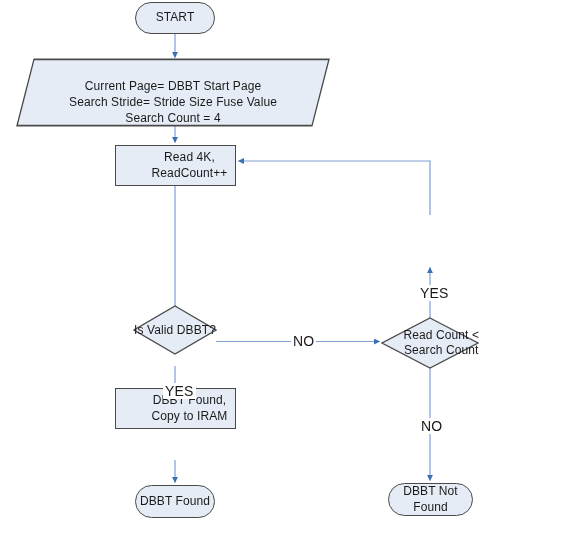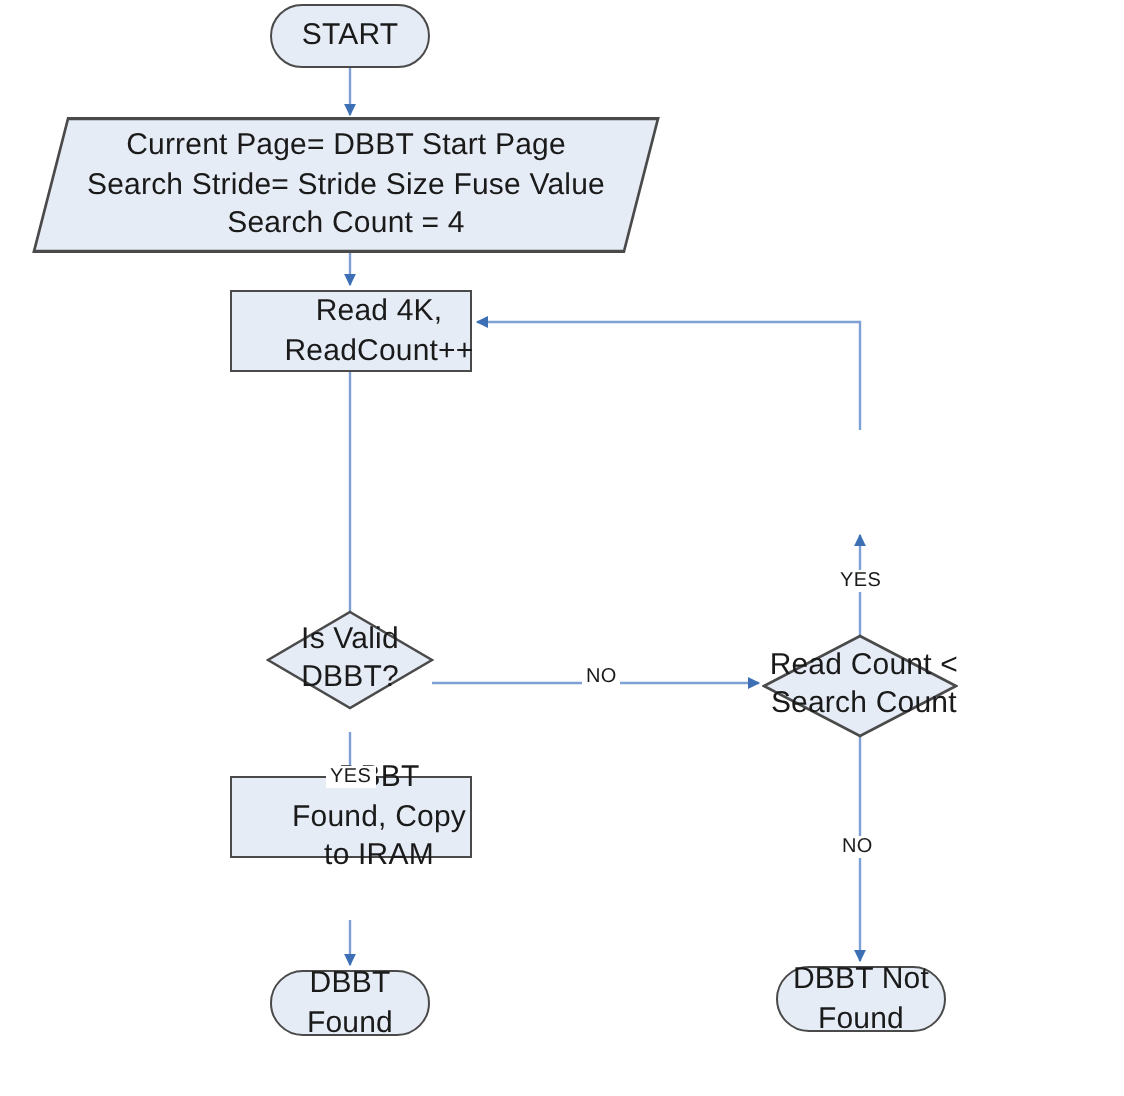--- a/index.html
+++ b/index.html
@@ -35,7 +35,7 @@
     justify-content: center;
     text-align: center;
     color: #1a1a1a;
-    font-size: 15px;
+    font-size: 12px;
     line-height: 1.33;
     letter-spacing: 0.1px;
   }

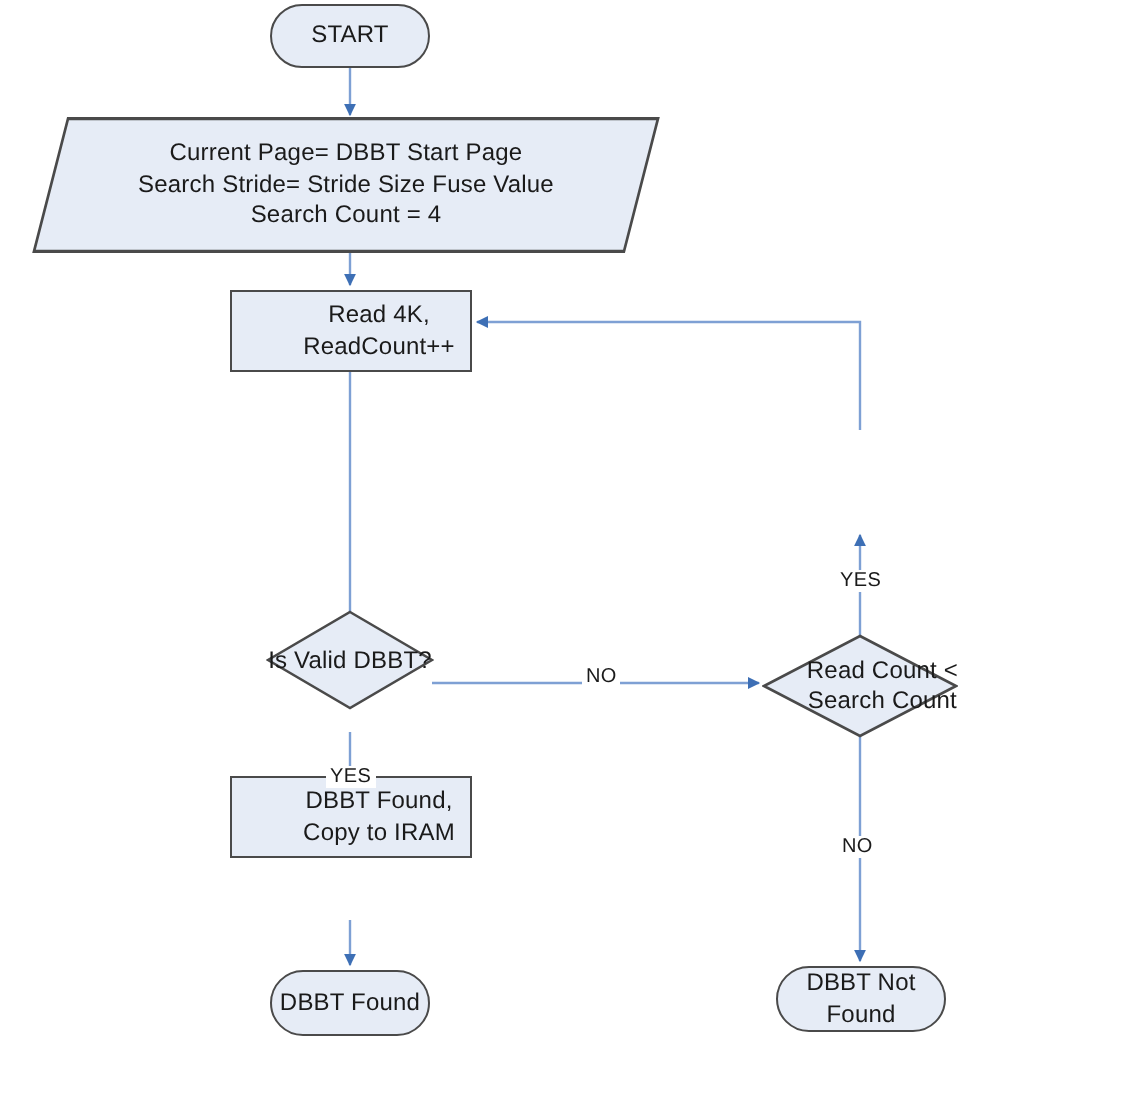--- a/index.html
+++ b/index.html
@@ -146,7 +146,7 @@
     <span>START</span>
   </div>
 
-  <div class="node node-io" style="left:16px; top:58px; width:314px; height:69px;">
+  <div class="node node-io" style="left:16px; top:58px; width:314px; height:69px;align-items:flex-end;">
     <svg class="io-shape" viewBox="0 0 314 53" preserveAspectRatio="none">
       <polygon points="18,1 313,1 296,52 1,52" fill="#e6ecf6" stroke="#4a4a4a" stroke-width="1.3"></polygon>
     </svg>

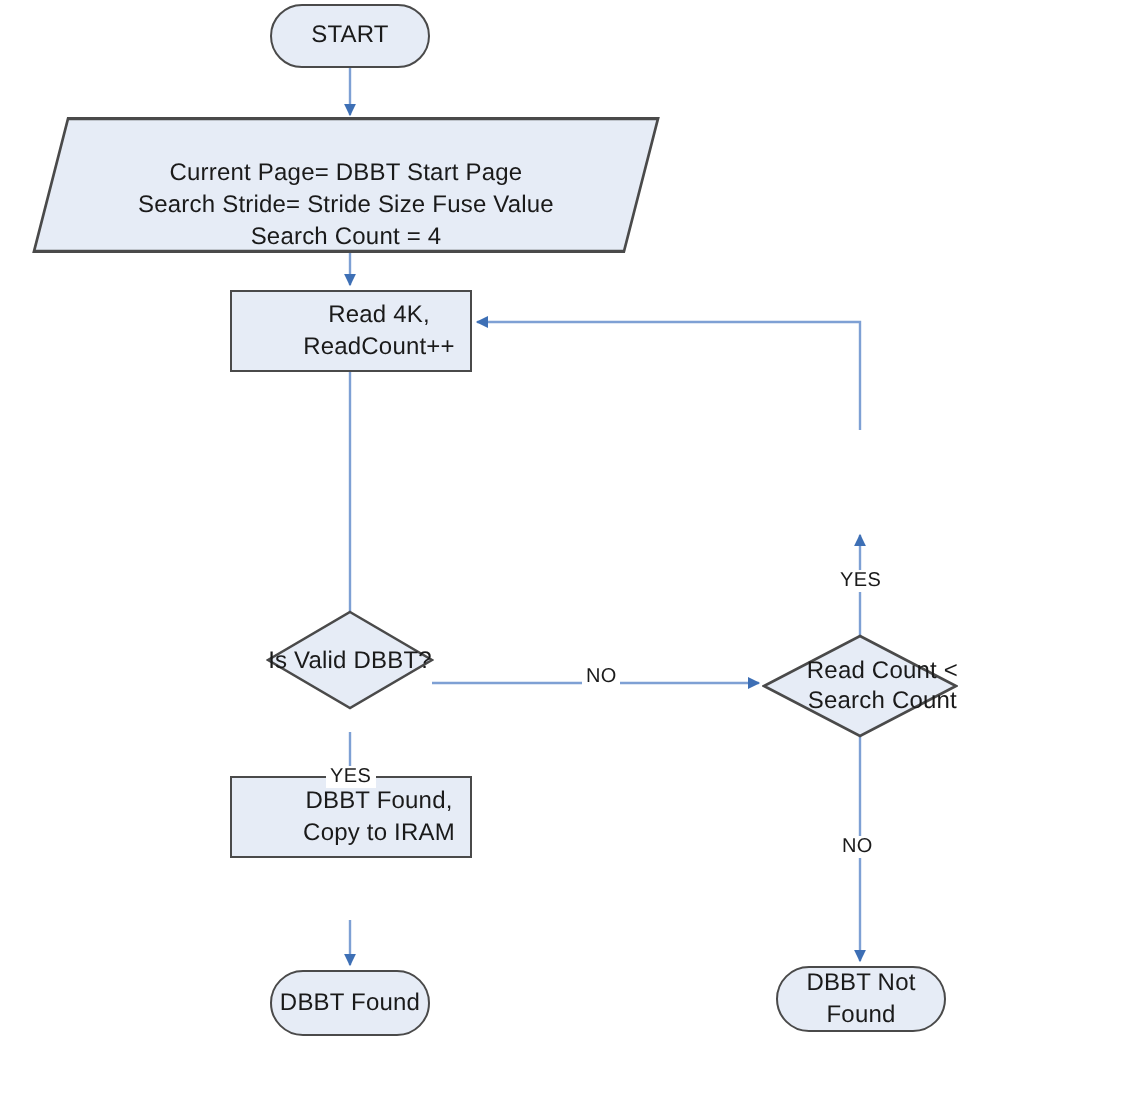--- a/index.html
+++ b/index.html
@@ -85,7 +85,7 @@
   .edge-label {
     position: absolute;
     font-family: "Liberation Sans", sans-serif;
-    font-size: 10px;
+    font-size: 14px;
     color: #1a1a1a;
     letter-spacing: 0.2px;
     background: #ffffff;

